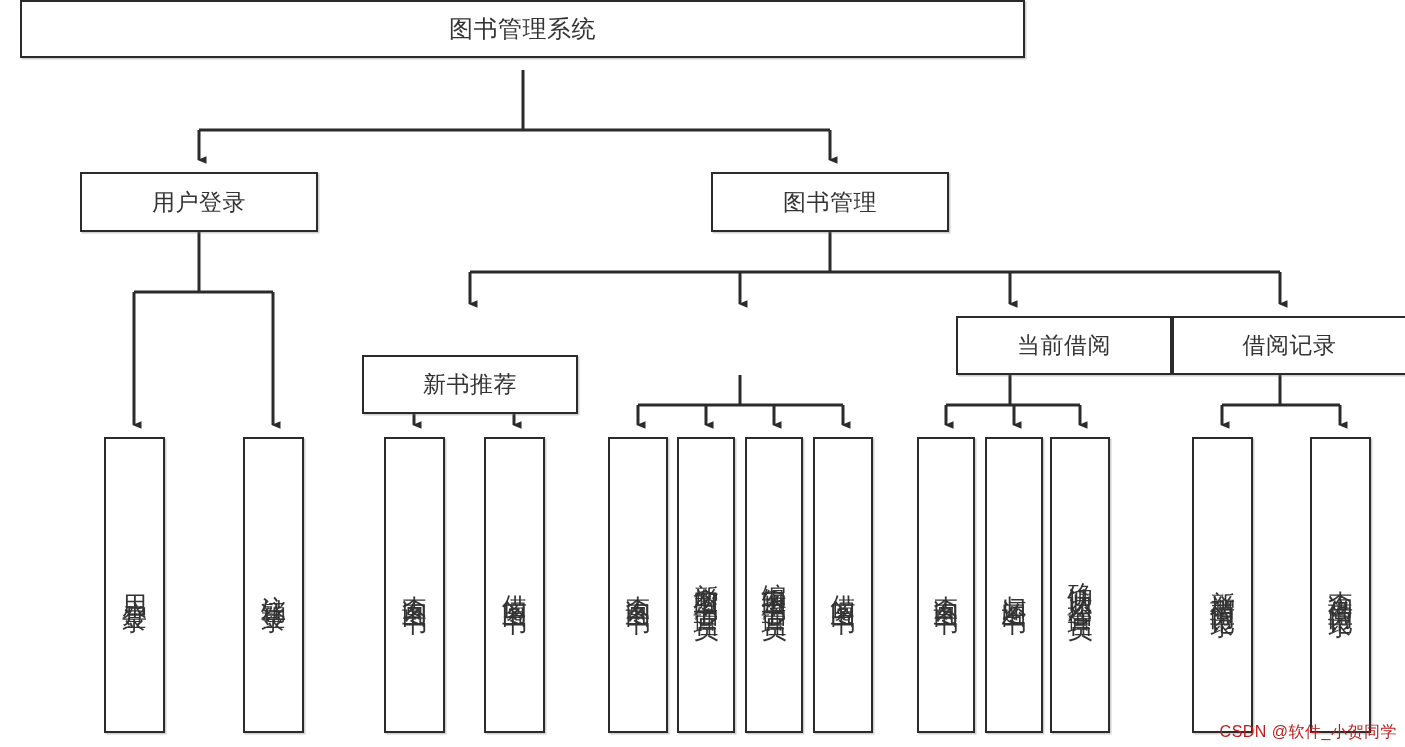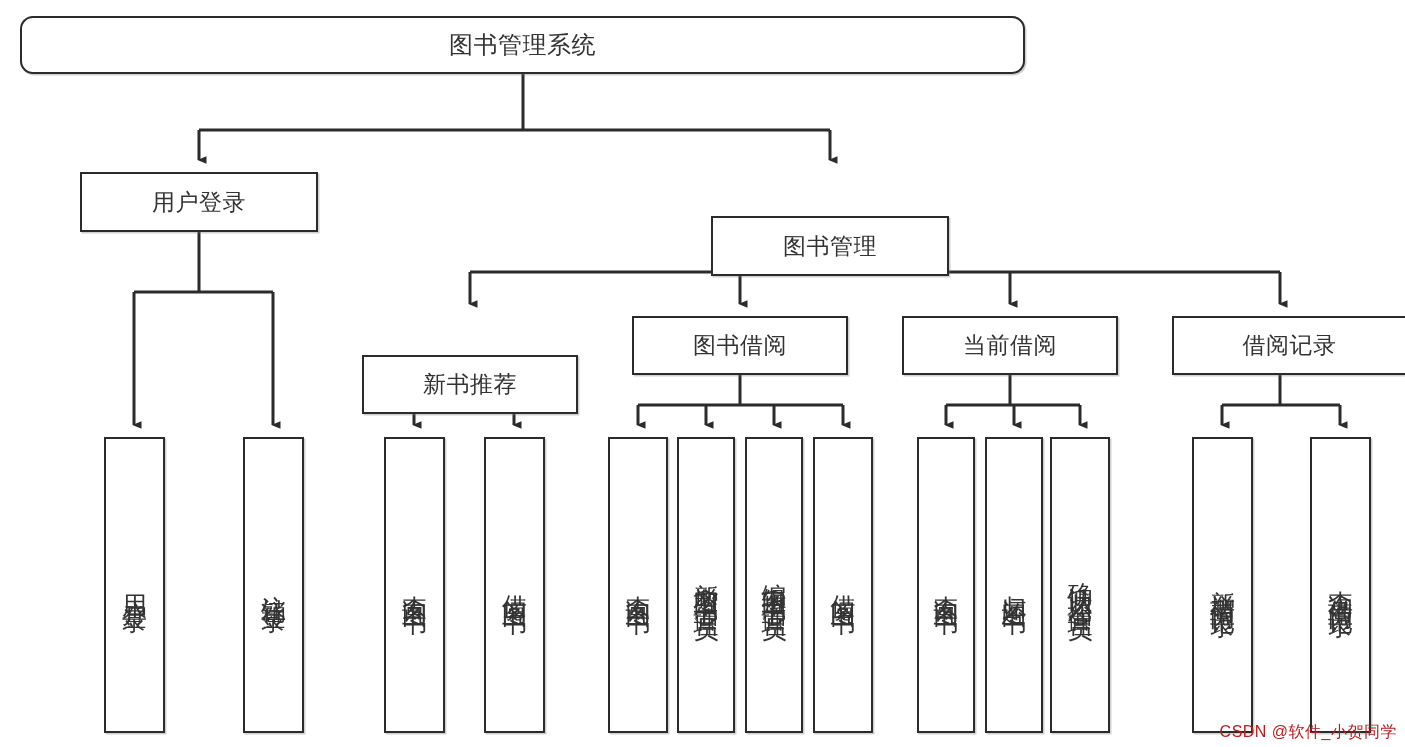--- a/index.html
+++ b/index.html
@@ -127,7 +127,7 @@
     </g>
   </svg>
 
-  <div class="node h-node root" style="left: 20px; top: 16px; width: 1005px; height: 58px; border-radius: 13px;">
+  <div class="node h-node root" style="left: 20px; top: 0; width: 1005px; height: 58px;">
     <span class="lbl">图书管理系统</span>
   </div>
 

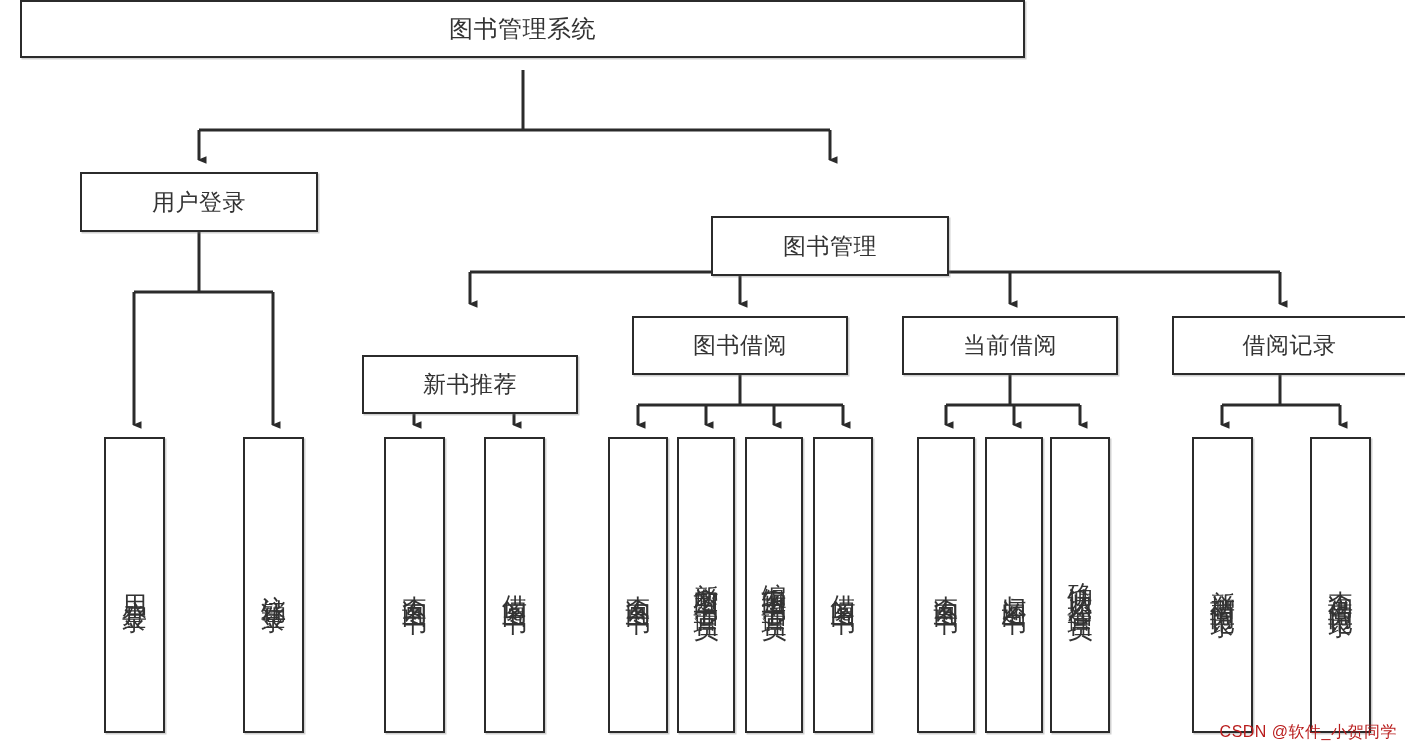--- a/index.html
+++ b/index.html
@@ -134,7 +134,7 @@
   <div class="node h-node" style="left: 80px; top: 172px; width: 238px; height: 60px;">
     <span class="lbl">用户登录</span>
   </div>
-  <div class="node h-node" style="left: 711px; top: 172px; width: 238px; height: 60px; margin-top: 44px;">
+  <div class="node h-node" style="left: 711px; top: 172px; width: 238px; height: 60px;">
     <span class="lbl">图书管理</span>
   </div>
 

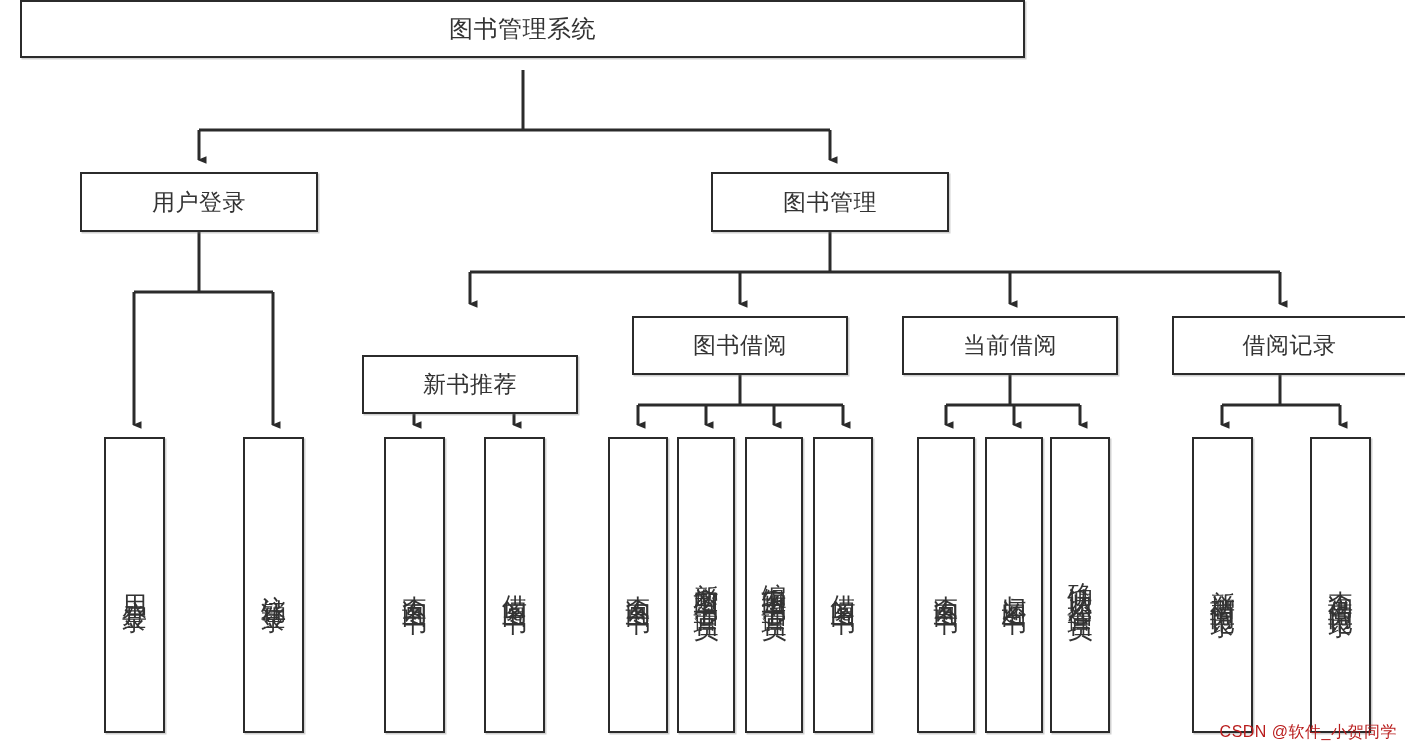--- a/index.html
+++ b/index.html
@@ -141,9 +141,6 @@
   <div class="node h-node" style="left: 362px; top: 316px; width: 216px; height: 59px; margin-top: 39px;">
     <span class="lbl">新书推荐</span>
   </div>
-  <div class="node h-node" style="left: 632px; top: 316px; width: 216px; height: 59px;">
-    <span class="lbl">图书借阅</span>
-  </div>
   <div class="node h-node" style="left: 902px; top: 316px; width: 216px; height: 59px; text-align: center;">
     <span class="lbl">当前借阅</span>
   </div>

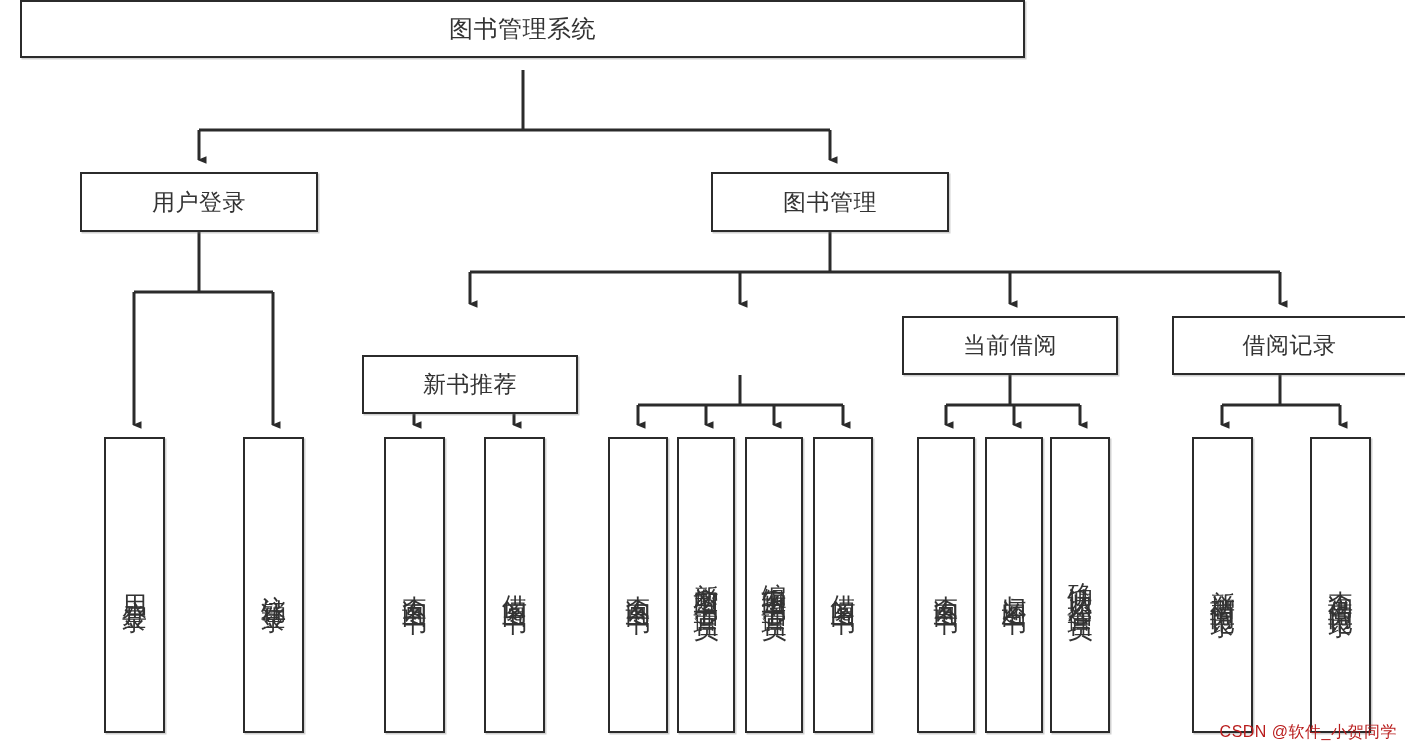--- a/index.html
+++ b/index.html
@@ -141,7 +141,7 @@
   <div class="node h-node" style="left: 362px; top: 316px; width: 216px; height: 59px; margin-top: 39px;">
     <span class="lbl">新书推荐</span>
   </div>
-  <div class="node h-node" style="left: 902px; top: 316px; width: 216px; height: 59px; text-align: center;">
+  <div class="node h-node" style="left: 956px; top: 316px; width: 216px; height: 59px; text-align: center;">
     <span class="lbl">当前借阅</span>
   </div>
   <div class="node h-node" style="left: 1172px; top: 316px; width: 235px; height: 59px;">

